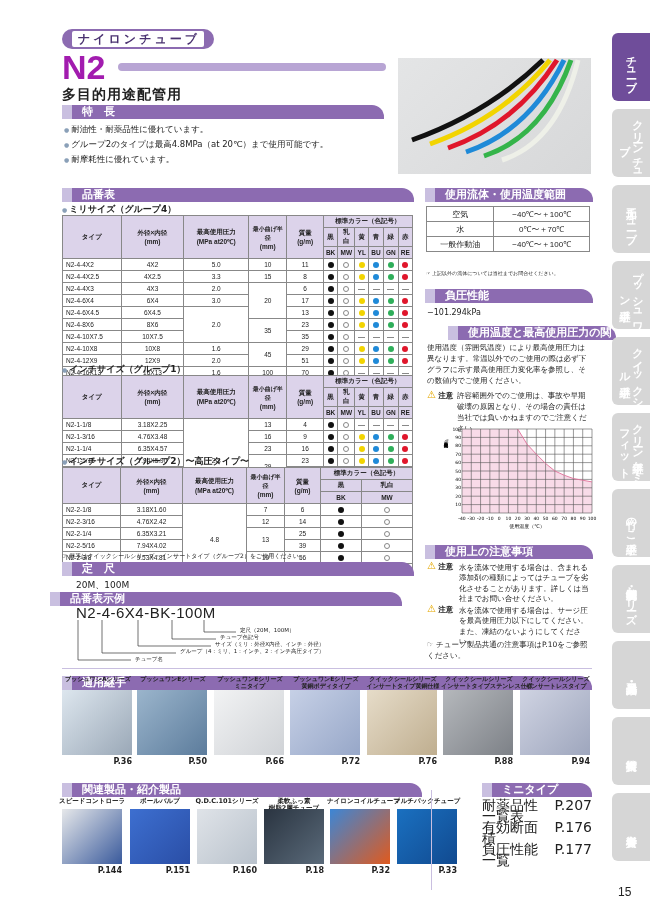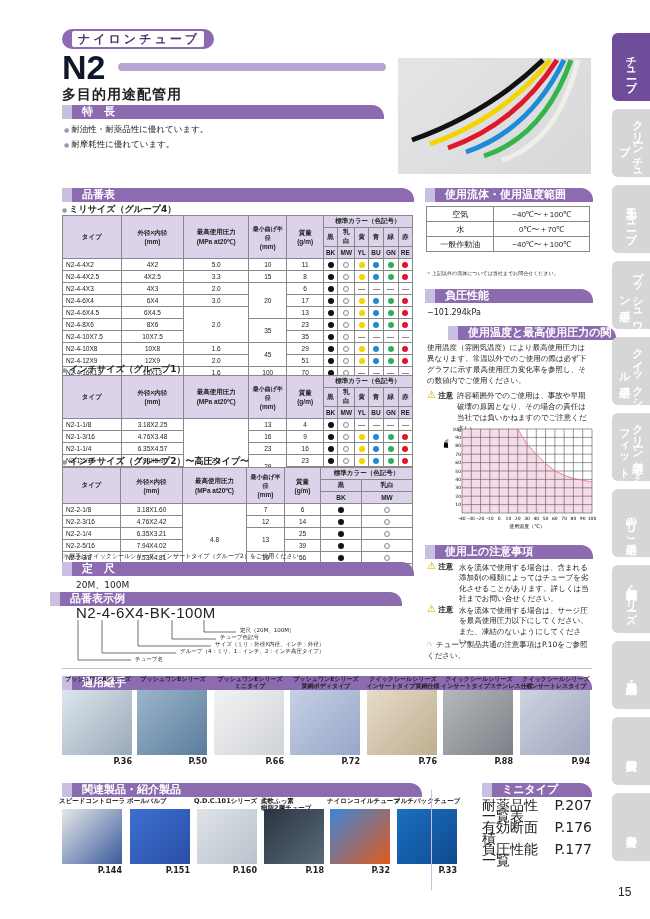--- a/index.html
+++ b/index.html
@@ -7,7 +7,7 @@
 .abs{position:absolute}
 .cat-pill{left:62px;top:29px;height:20px;width:152px;border-radius:10px;background:#8c6bb1;padding:2px 10px}
 .cat-pill .in{background:#fff;height:16px;border-radius:2px;font-size:12px;font-weight:bold;color:#4a3270;letter-spacing:3px;line-height:16px;padding-left:6px}
-.n2{left:62px;top:50px;font-size:34px;font-weight:bold;font-family:"Liberation Sans",sans-serif;color:#0f172a;line-height:34px}
+.n2{left:62px;top:50px;font-size:34px;font-weight:bold;font-family:"Liberation Sans",sans-serif;color:#a21caf;line-height:34px}
 .n2bar{left:118px;top:63px;width:268px;height:8px;border-radius:4px;background:#b8a5d4}
 .subtitle{left:62px;top:86px;font-size:14px;font-weight:bold;letter-spacing:1px}
 .sec{height:14px;background:#8c6bb1;border-top-right-radius:12px;color:#fff;font-size:11px;font-weight:bold;line-height:14px;padding-left:20px;position:absolute}

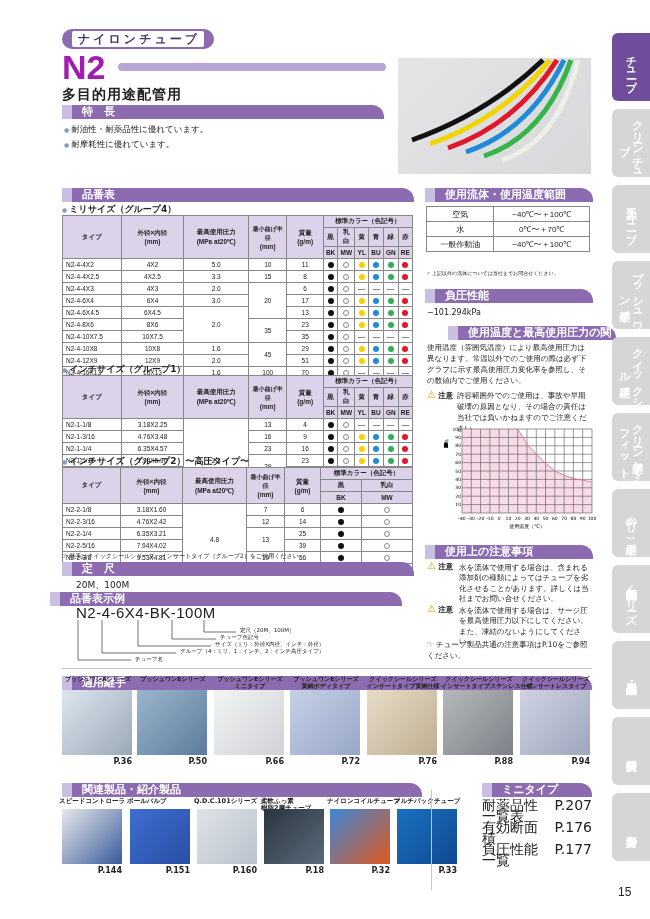--- a/index.html
+++ b/index.html
@@ -50,6 +50,7 @@
 <div class="sec" style="left:62px;top:105px;width:322px">特　長</div>
 <div class="abs bul" style="left:64px;top:122px">
   <div><span>耐油性・耐薬品性に優れています。</span></div>
+  <div><span>グループ2のタイプは最高4.8MPa（at 20℃）まで使用可能です。</span></div>
   <div><span>耐摩耗性に優れています。</span></div>
 </div>
 

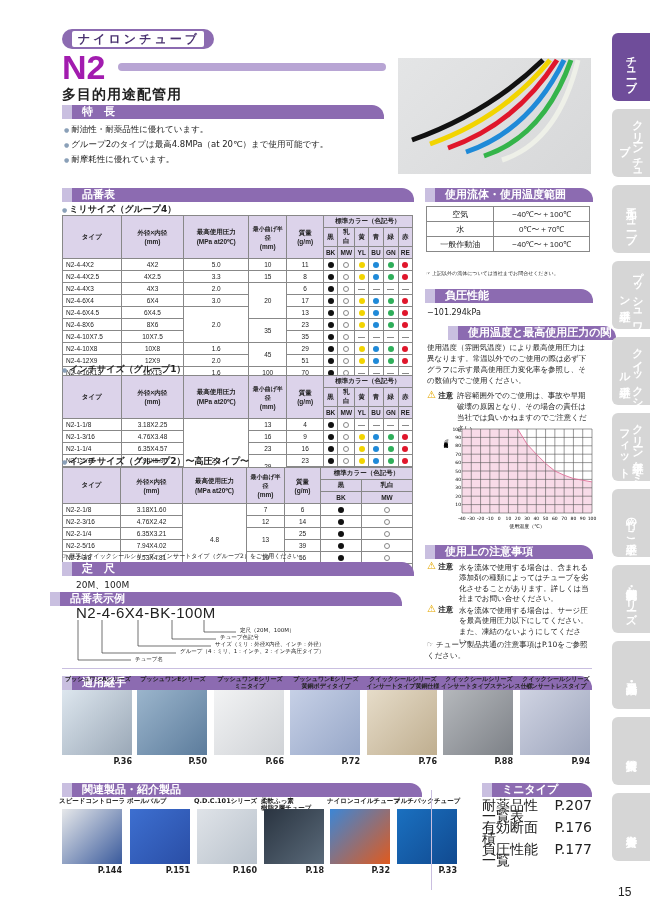--- a/index.html
+++ b/index.html
@@ -33,7 +33,7 @@
 .fit-lbl{position:absolute;top:675px;font-size:6px;font-weight:bold;text-align:center;line-height:7px;white-space:nowrap}
 .fit-p{position:absolute;top:757px;font-size:8px;font-weight:bold;text-align:right;width:70px}
 .rel-box{position:absolute;top:809px;width:60px;height:55px}
-.rel-lbl{position:absolute;top:798px;font-size:6.5px;font-weight:bold;line-height:7px;white-space:nowrap;text-align:left}
+.rel-lbl{position:absolute;top:798px;font-size:6.5px;font-weight:bold;line-height:7px;white-space:nowrap;text-align:center}
 .rel-p{position:absolute;top:866px;font-size:8px;font-weight:bold;text-align:right;width:60px}
 .hr{position:absolute;height:1px;background:#c9bfe0}
 </style>

